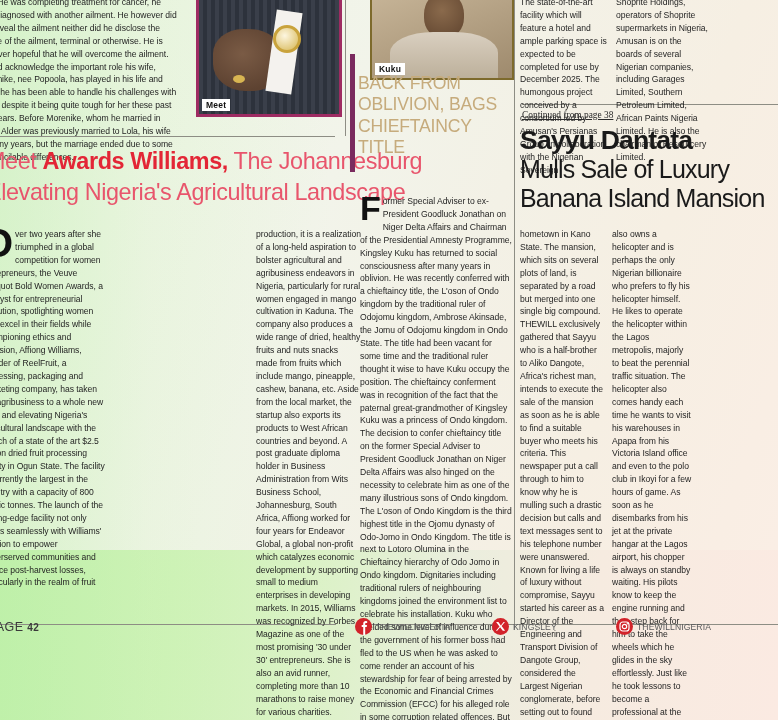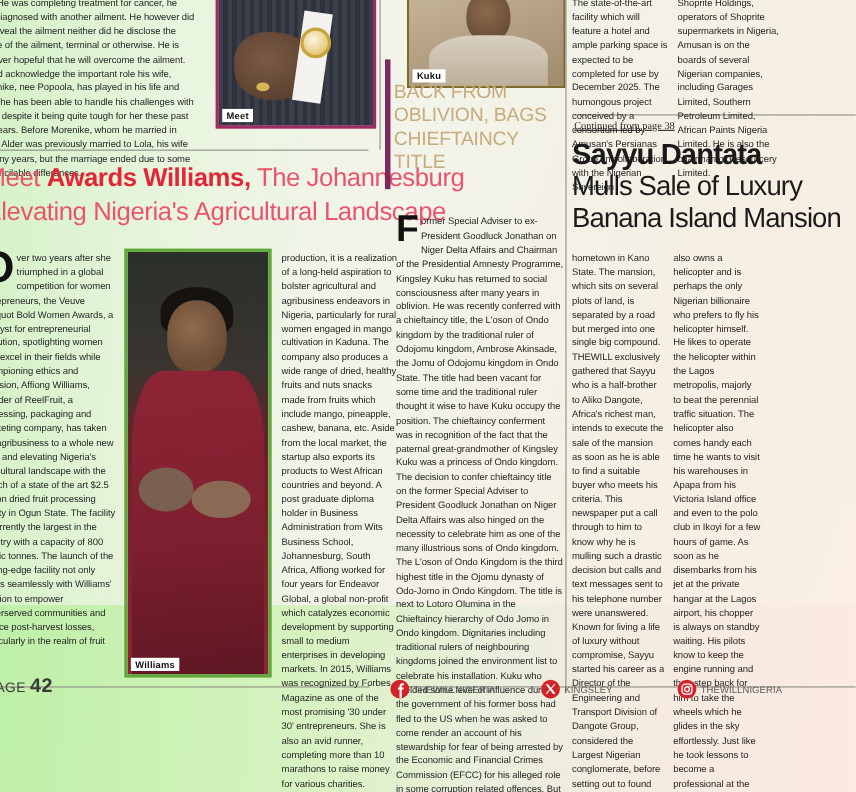--- a/index.html
+++ b/index.html
@@ -235,15 +235,6 @@
   <div class="col aw-col2">production, it is a realization of a long-held aspiration to bolster agricultural and agribusiness endeavors in Nigeria, particularly for rural women engaged in mango cultivation in Kaduna. The company also produces a wide range of dried, healthy fruits and nuts snacks made from fruits which include mango, pineapple, cashew, banana, etc. Aside from the local market, the startup also exports its products to West African countries and beyond.
 A post graduate diploma holder in Business Administration from Wits Business School, Johannesburg, South Africa, Affiong worked for four years for Endeavor Global, a global non-profit which catalyzes economic development by supporting small to medium enterprises in developing markets. In 2015, Williams was recognized by Forbes Magazine as one of the most promising '30 under 30' entrepreneurs. She is also an avid runner, completing more than 10 marathons to raise money for various charities.</div>
 
-  <div class="williams-photo">
-    <div class="w-hair"></div>
-    <div class="w-head"></div>
-    <div class="w-neck"></div>
-    <div class="w-body"></div>
-    <div class="w-armL"></div>
-    <div class="w-armR"></div>
-    <div class="photo-cap">Williams</div>
-  </div>
 
   <div class="vbar-purple"></div>
   <div class="kuku-sub">BACK FROM OBLIVION, BAGS CHIEFTAINCY TITLE</div>

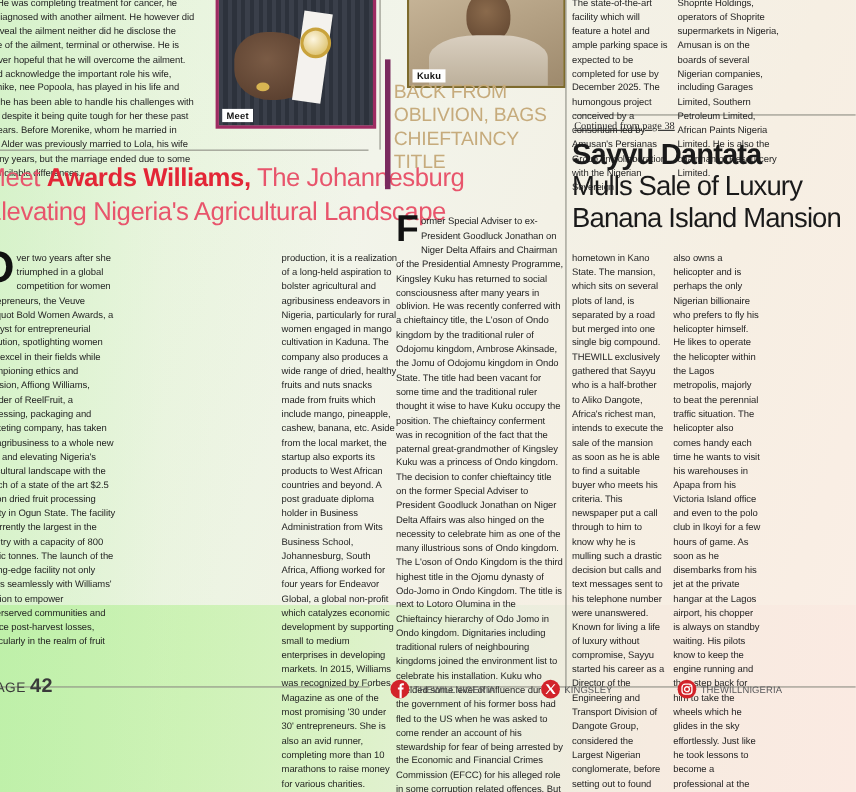--- a/index.html
+++ b/index.html
@@ -189,7 +189,7 @@
     position:absolute;left:-12px;bottom:86px;
     font-size:12.5px;color:#3a3a3a;letter-spacing:.4px;
   }
-  .pagenum b{font-size:18px;}
+  .pagenum b{font-size:10px;}
 </style>
 </head>
 <body>

